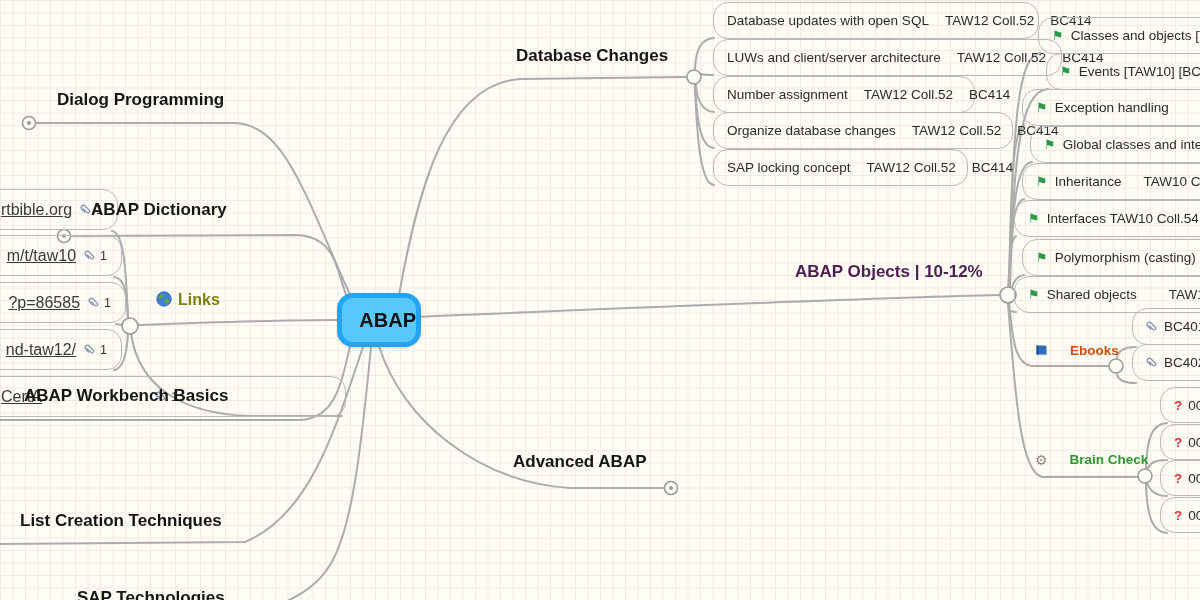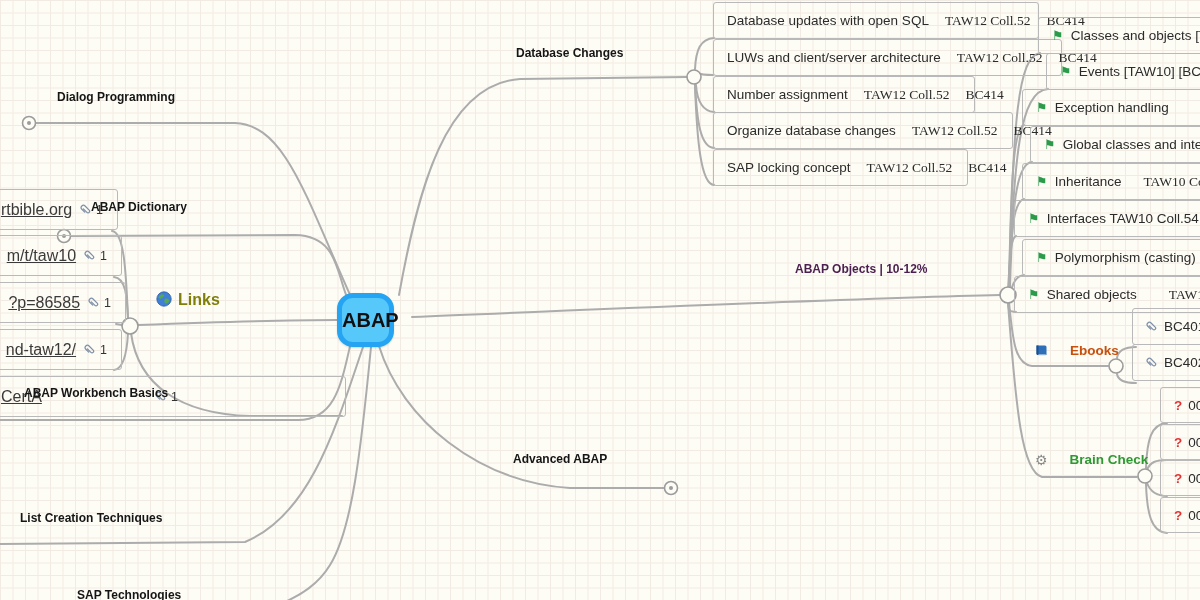--- a/index.html
+++ b/index.html
@@ -9,7 +9,7 @@
     background-image:linear-gradient(#f2ebe3 1px,transparent 1px),linear-gradient(90deg,#f2ebe3 1px,transparent 1px);
     background-size:12.5px 12.5px;}
   svg.wires{position:absolute;left:0;top:0;z-index:1;}
-  .box{position:absolute;z-index:2;box-sizing:border-box;height:37px;border:1.6px solid #b9b9b9;border-radius:3px;
+  .box{position:absolute;z-index:2;box-sizing:border-box;height:37px;border:1.6px solid #b9b9b9;border-radius:15px;
     display:flex;align-items:center;padding:0 13px;font-size:13.5px;color:#2b2b2b;white-space:nowrap;background:transparent;}
   .box .tag{margin-left:16px;font-family:Liberation Serif, serif;}
   .flag{font-family:"DejaVu Sans",sans-serif;color:#2c9a4b;font-size:13px;margin-right:7px;line-height:1;}

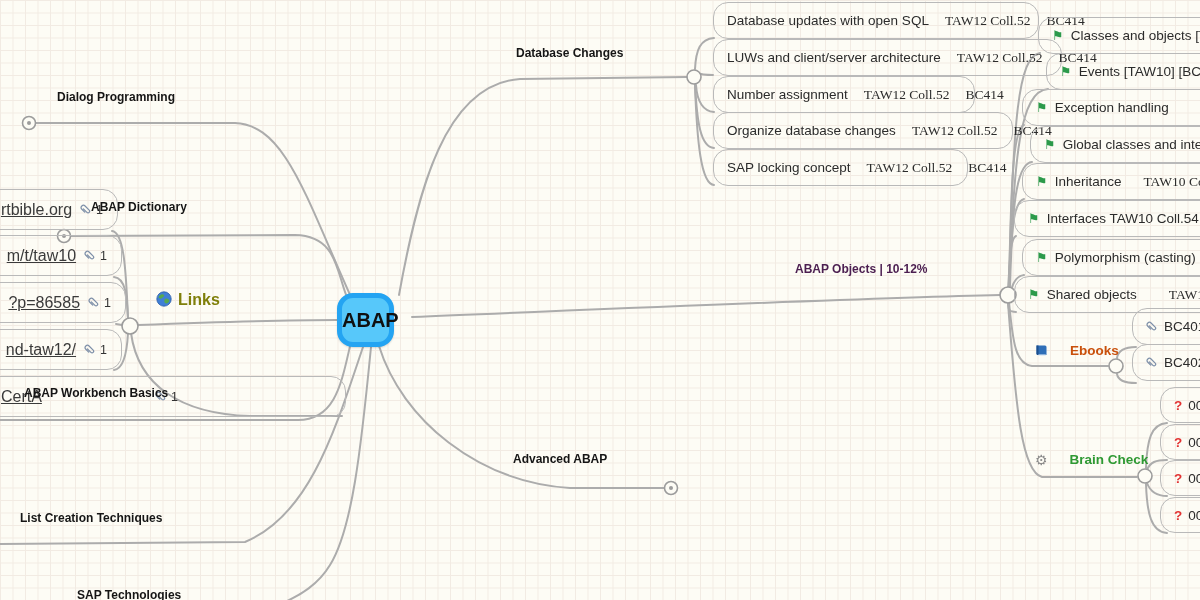--- a/index.html
+++ b/index.html
@@ -11,7 +11,7 @@
   svg.wires{position:absolute;left:0;top:0;z-index:1;}
   .box{position:absolute;z-index:2;box-sizing:border-box;height:37px;border:1.6px solid #b9b9b9;border-radius:15px;
     display:flex;align-items:center;padding:0 13px;font-size:13.5px;color:#2b2b2b;white-space:nowrap;background:transparent;}
-  .box .tag{margin-left:16px;font-family:Liberation Serif, serif;}
+  .box .tag{margin-left:16px;}
   .flag{font-family:"DejaVu Sans",sans-serif;color:#2c9a4b;font-size:13px;margin-right:7px;line-height:1;}
   .qmark{color:#e23333;font-weight:bold;font-size:13.5px;margin-right:6px;}
   .link-box{justify-content:flex-end;padding-right:14px;height:41px;}

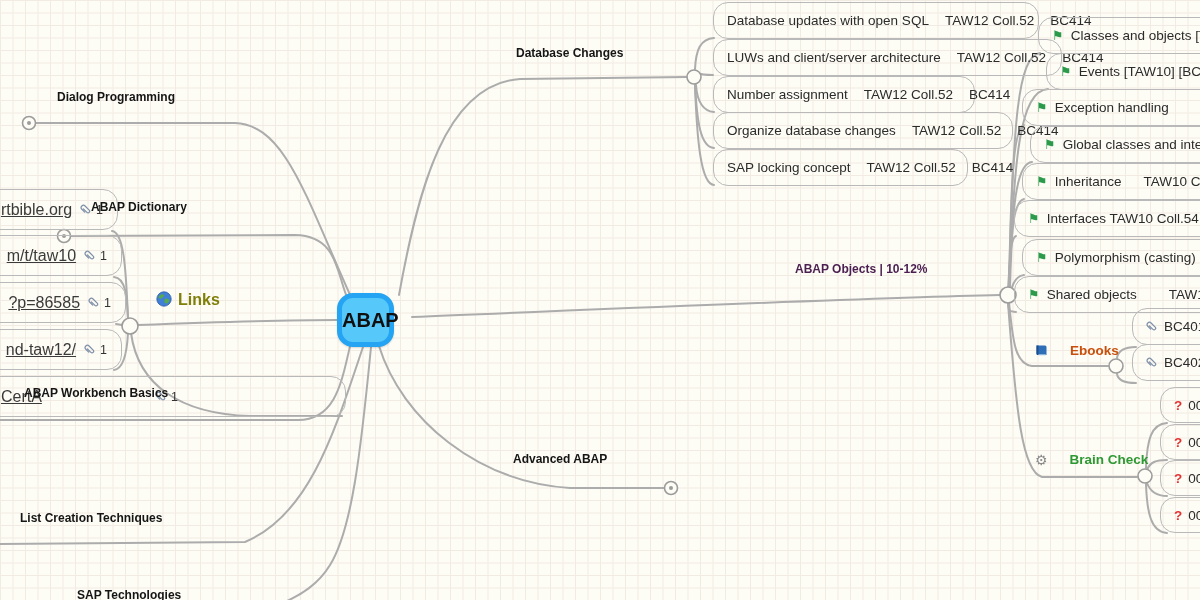--- a/index.html
+++ b/index.html
@@ -17,7 +17,7 @@
   .link-box{justify-content:flex-end;padding-right:14px;height:41px;}
   .link-box .url{text-decoration:underline;color:#3a3a3a;font-size:16px;margin-right:8px;}
   .link-box .cnt{font-size:12.5px;color:#333;margin-left:4px;}
-  .main-label{position:absolute;z-index:3;font-weight:bold;font-size:12px;color:#151515;white-space:nowrap;}
+  .main-label{position:absolute;z-index:3;font-weight:bold;font-size:17px;color:#151515;white-space:nowrap;}
   .purple{color:#4b1e50;}
   .links-label{position:absolute;z-index:3;display:flex;gap:6px;font-weight:bold;font-size:16px;color:#7f7f0a;}
   .mini-label{position:absolute;z-index:3;display:flex;align-items:center;gap:22px;font-weight:bold;font-size:13.5px;white-space:nowrap;}

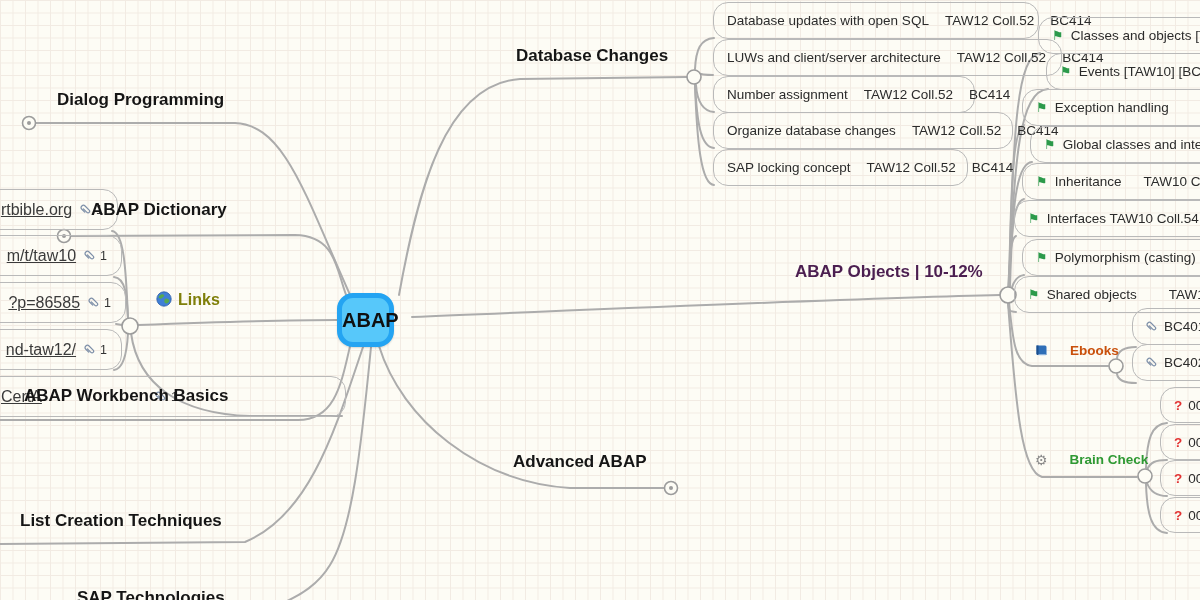--- a/index.html
+++ b/index.html
@@ -24,8 +24,8 @@
   .orange{color:#c9500c;}
   .green{color:#2e9933;}
   .gear{font-family:"DejaVu Sans",sans-serif;color:#8a8a8a;font-size:14px;line-height:1;}
-  .root-node{position:absolute;z-index:4;left:337px;top:293px;width:57px;height:54px;box-sizing:border-box;
-    background:#57c8fa;border:5px solid #24a4f2;border-radius:16px;display:flex;align-items:center;justify-content:flex-start;
+  .root-node{position:absolute;z-index:4;left:337px;top:293px;width:84px;height:54px;box-sizing:border-box;
+    background:#57c8fa;border:5px solid #24a4f2;border-radius:16px;display:flex;align-items:center;justify-content:flex-end;
     font-weight:bold;font-size:20px;color:#101010;box-shadow:0 1px 2px rgba(0,0,0,0.15);}
   .clip{flex:0 0 auto;}
 </style>

